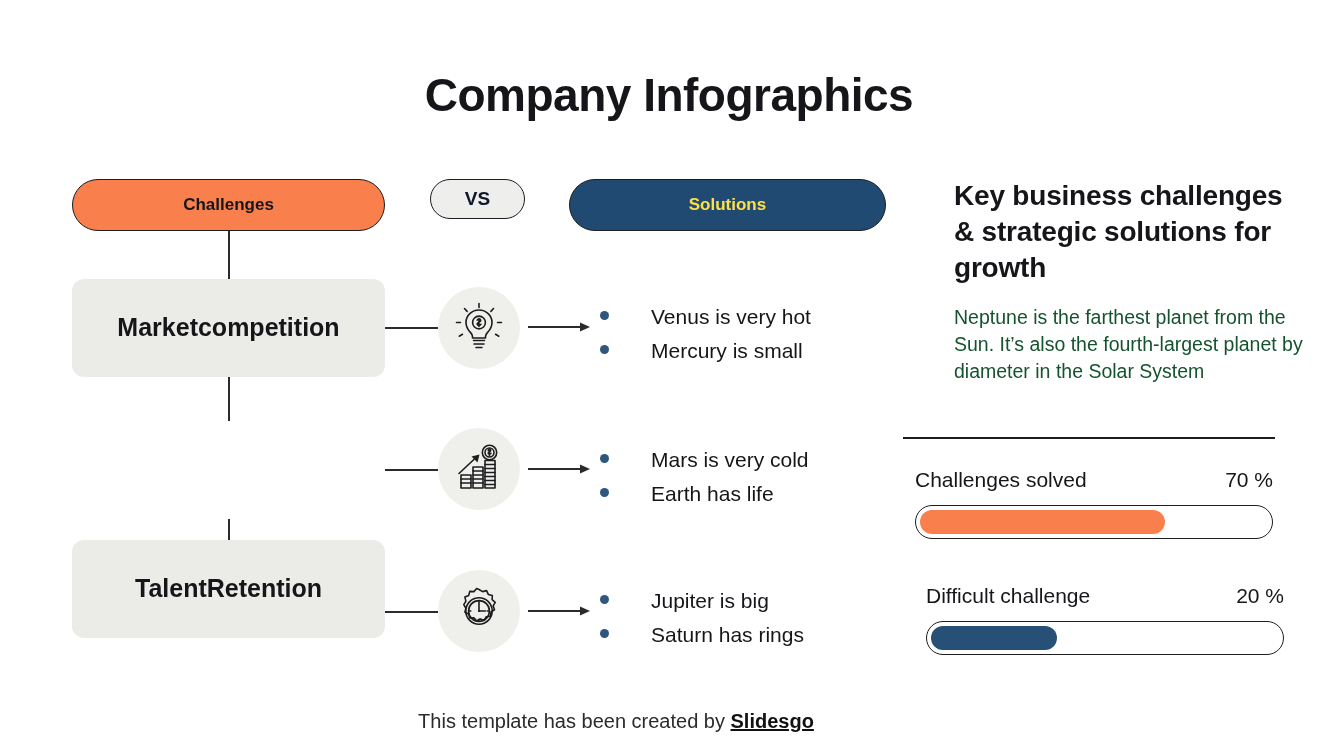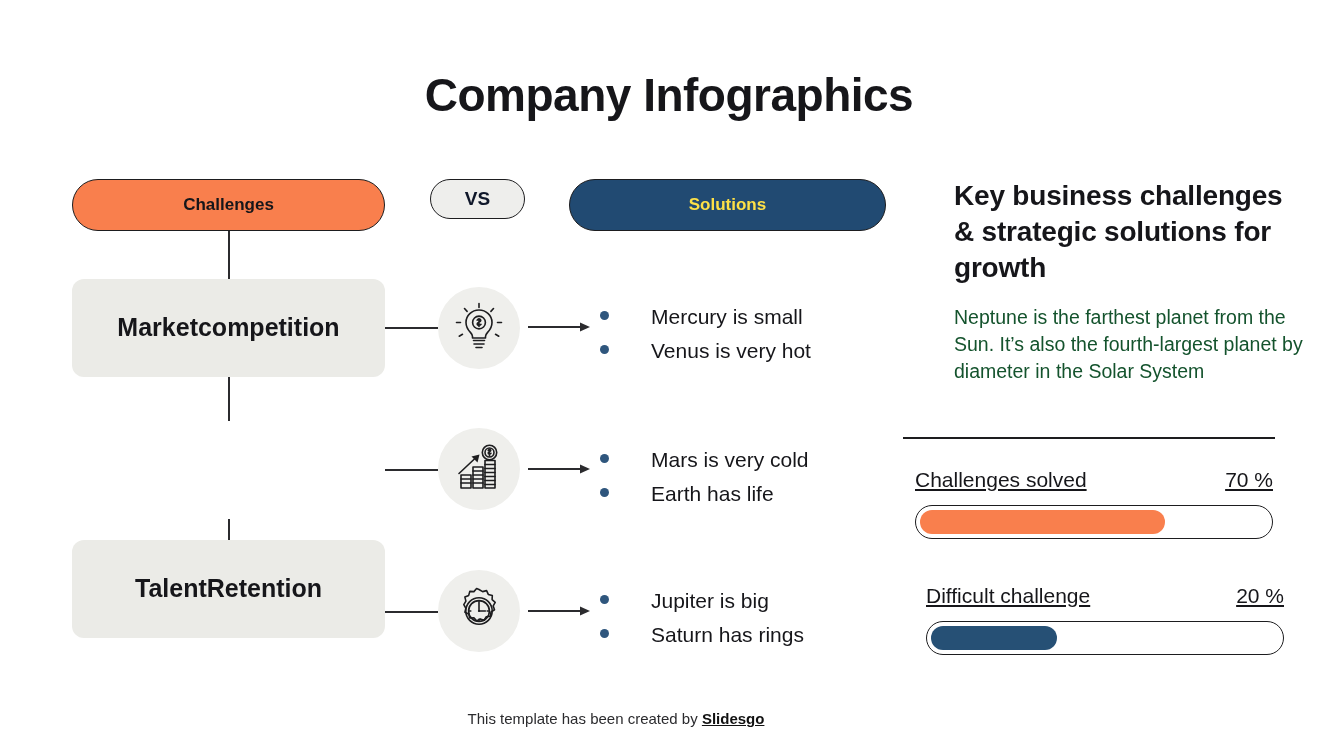--- a/index.html
+++ b/index.html
@@ -177,11 +177,11 @@
   <div class="bullets b-1">
     <div class="bullet-row">
       <span class="dot"></span>
+      <span>Venus is very hot</span>
+    </div>
+    <div class="bullet-row">
+      <span class="dot"></span>
       <span>Mercury is small</span>
-    </div>
-    <div class="bullet-row">
-      <span class="dot"></span>
-      <span>Venus is very hot</span>
     </div>
   </div>
 

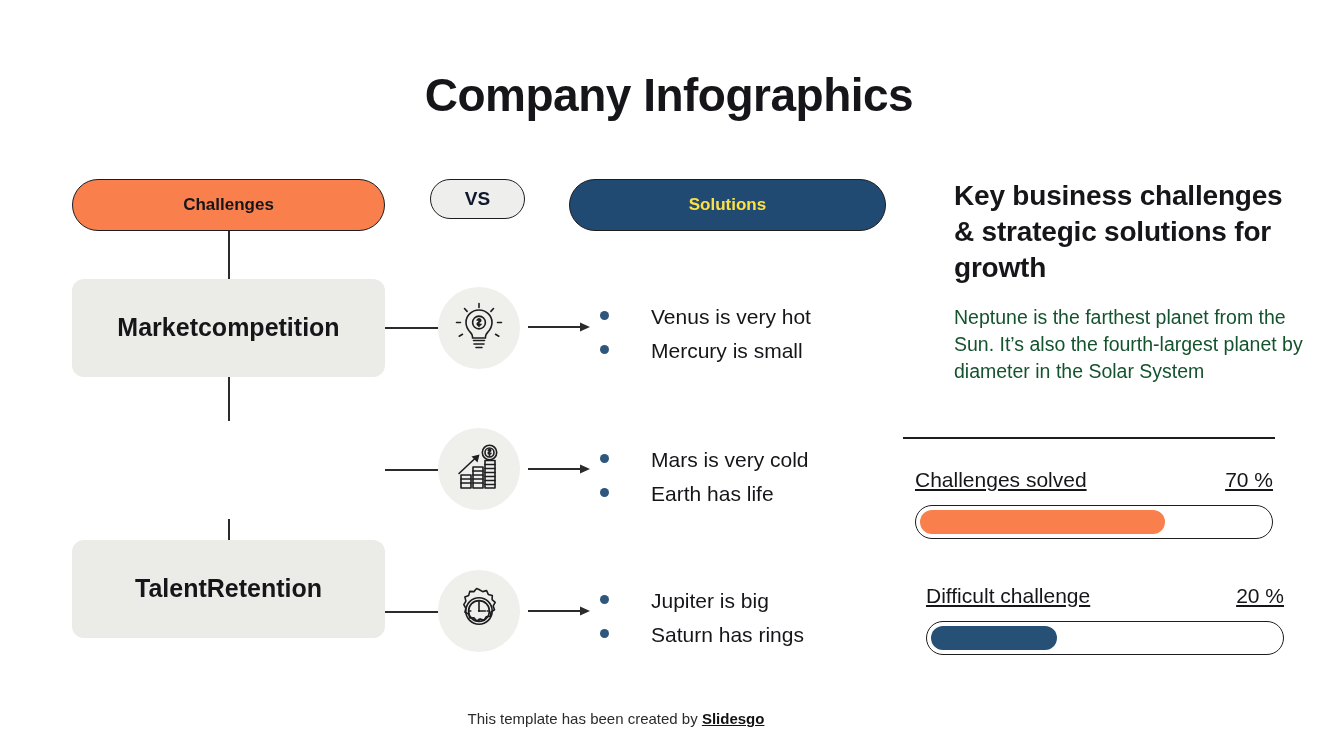--- a/index.html
+++ b/index.html
@@ -113,7 +113,7 @@
   .prog-2 { top: 584px; margin-left: 11px; }
   .prog-head {
     display: flex; justify-content: space-between; align-items: baseline;
-    font-size: 21px; color: #16161a; text-decoration: underline;
+    font-size: 21px; color: #16161a;
   }
   .track {
     margin-top: 13px; position: relative;

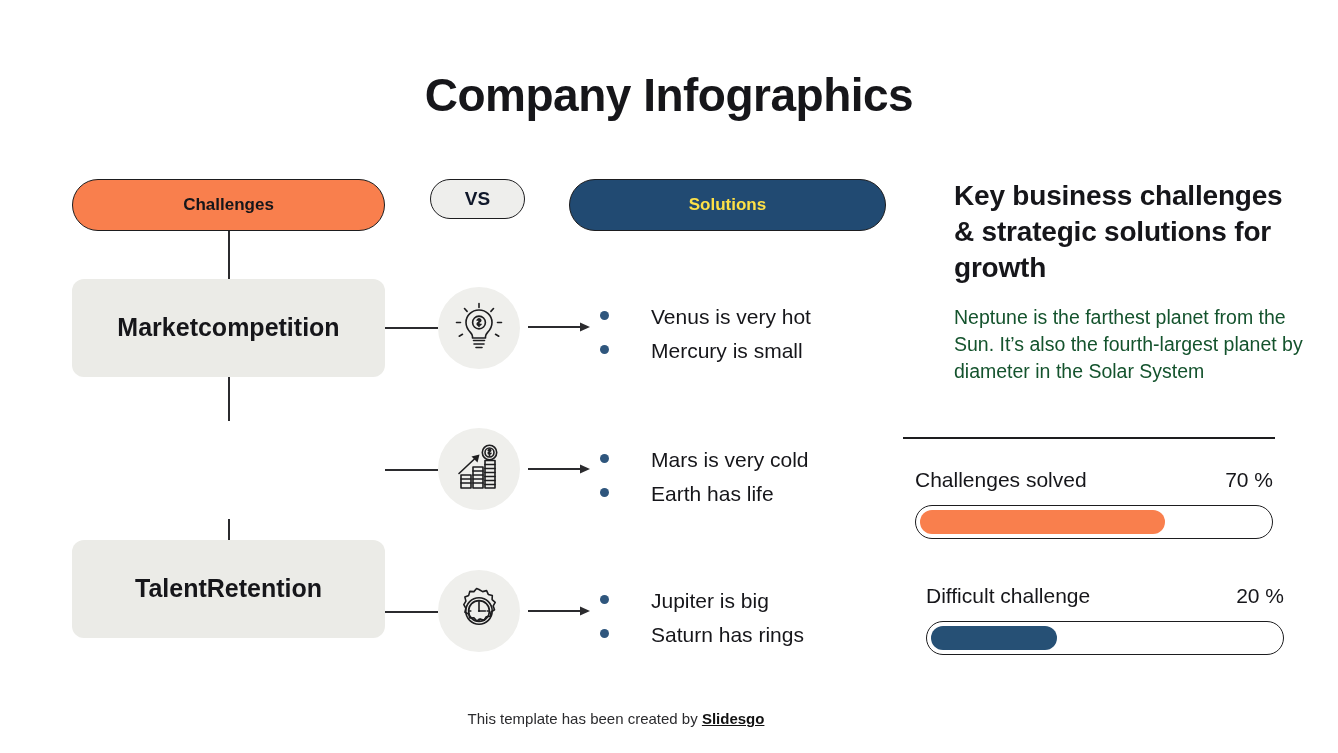--- a/index.html
+++ b/index.html
@@ -131,7 +131,7 @@
   
   .footer {
     position: absolute; left: 0; top: 710px; width: 1232px;
-    text-align: center; font-size: 15px; color: #2b2b2e;
+    text-align: center; font-size: 20px; color: #2b2b2e;
   }
   .footer b { font-weight: bold; text-decoration: underline; color: #111; }
 </style>

